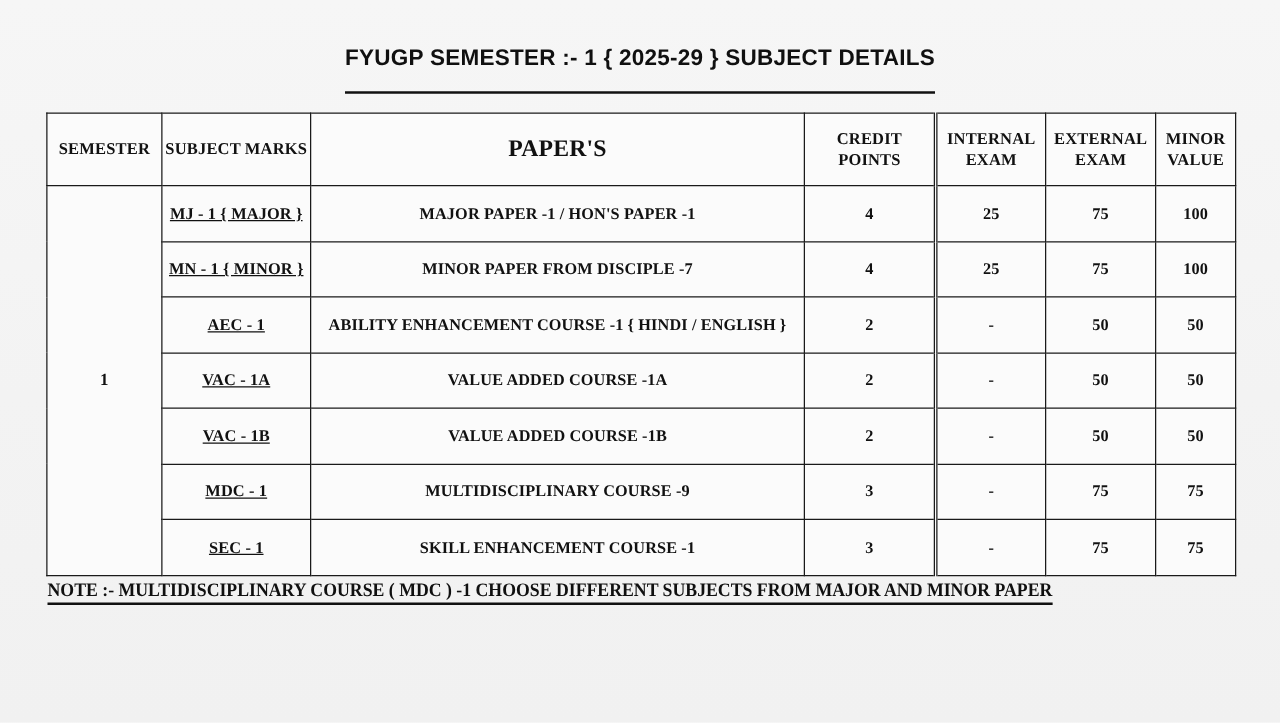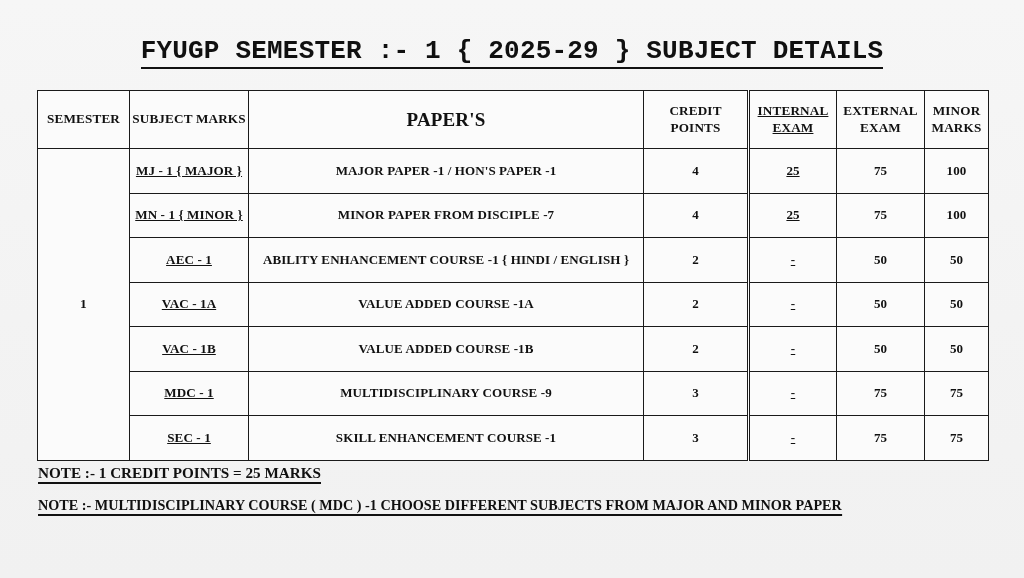--- a/index.html
+++ b/index.html
@@ -32,13 +32,13 @@
   }
   .title {
     display: inline-block;
-    font-family: Liberation Mono, monospace;
+    font-family: Liberation Sans, sans-serif;
     font-weight: bold;
-    font-size: 26px;
+    font-size: 18px;
     letter-spacing: 0.2px;
     color: #101010;
     border-bottom: 2.2px solid #111;
-    padding-bottom: 1px;
+    padding-bottom: 16px;
     white-space: nowrap;
   }
 

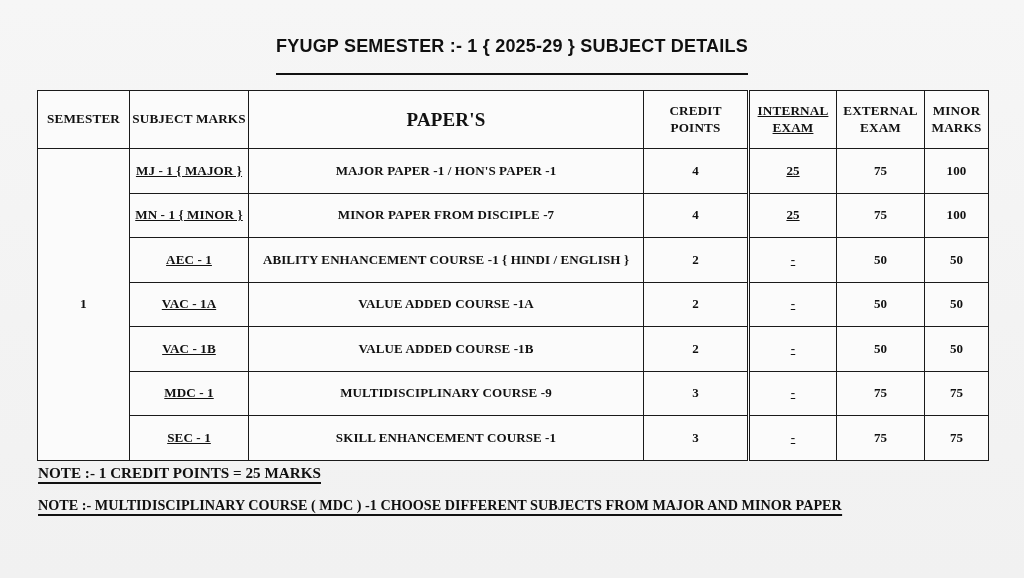--- a/index.html
+++ b/index.html
@@ -111,7 +111,6 @@
   thead th.int-head,
   tbody td.int-cell {
     border-left: 3.4px double #1a1a1a;
-    text-decoration: underline;
   }
 
   

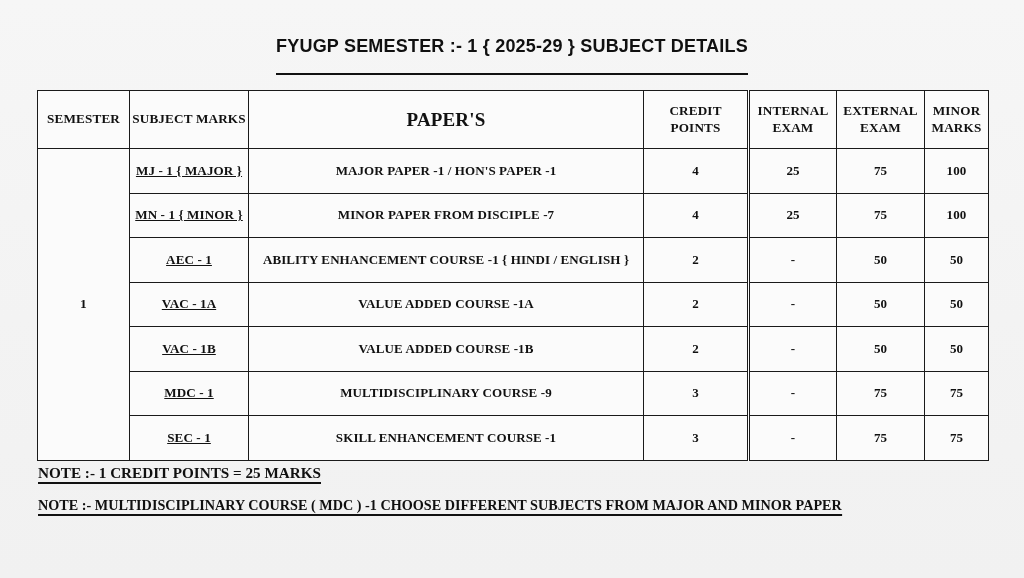--- a/index.html
+++ b/index.html
@@ -180,7 +180,7 @@
           </th>
           <th>
             <span class="hl">MINOR</span>
-            <span class="hl">MARKS</span>
+            <span class="hl">VALUE</span>
           </th>
         </tr>
       </thead>

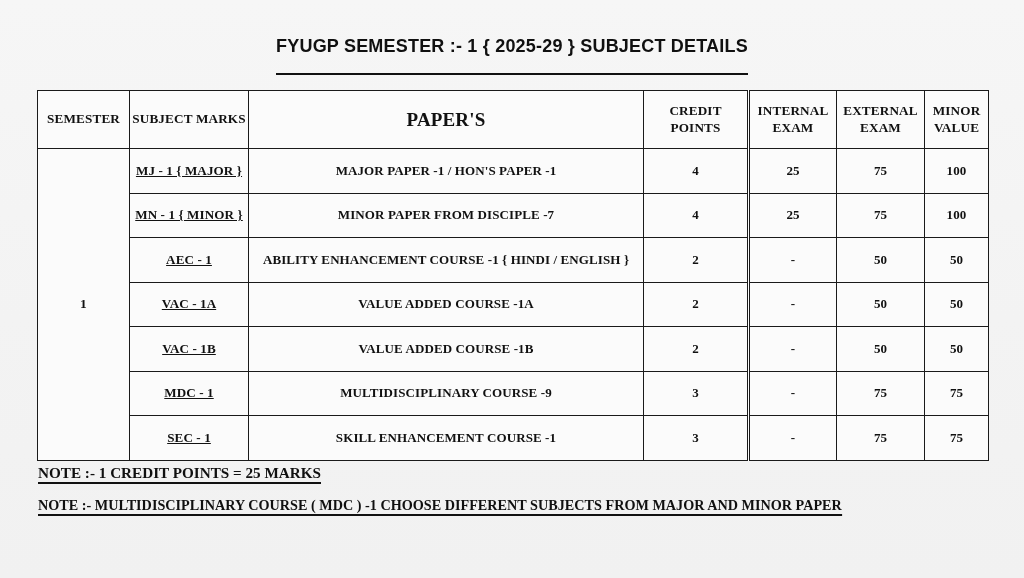--- a/index.html
+++ b/index.html
@@ -248,9 +248,6 @@
   </div>
 
   <div class="notes">
-    <div class="note note-1">
-      <span class="u">NOTE :- 1 CREDIT POINTS = 25 MARKS</span>
-    </div>
     <div class="note note-2">
       <span class="u">NOTE :- MULTIDISCIPLINARY COURSE ( MDC ) -1 CHOOSE DIFFERENT SUBJECTS FROM MAJOR AND MINOR PAPER</span>
     </div>

